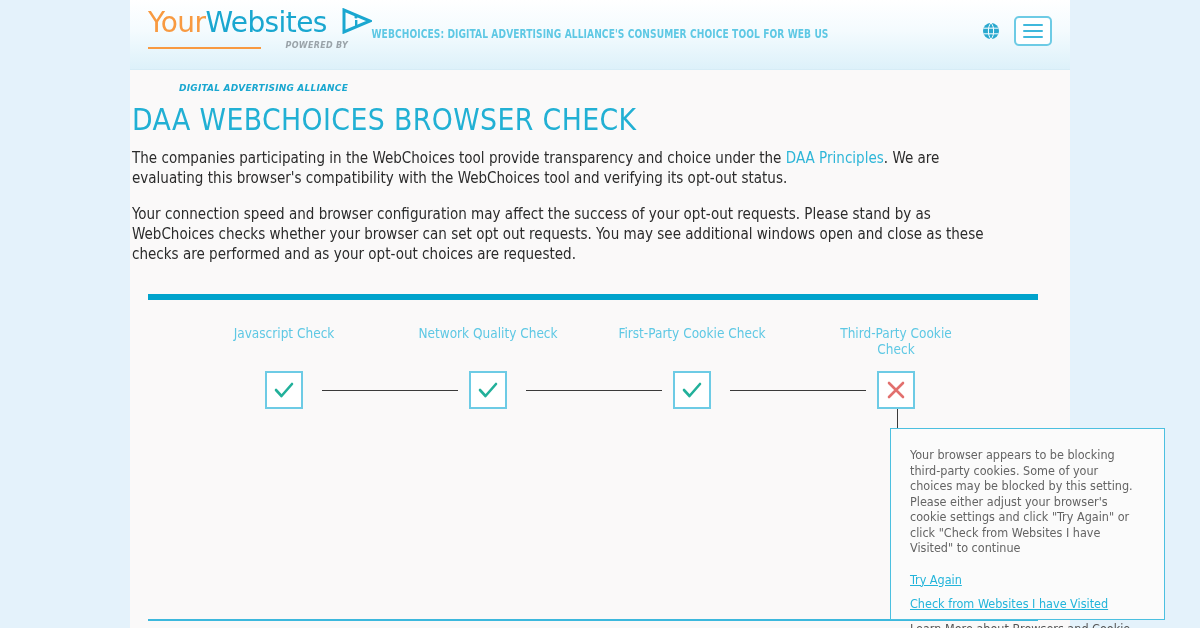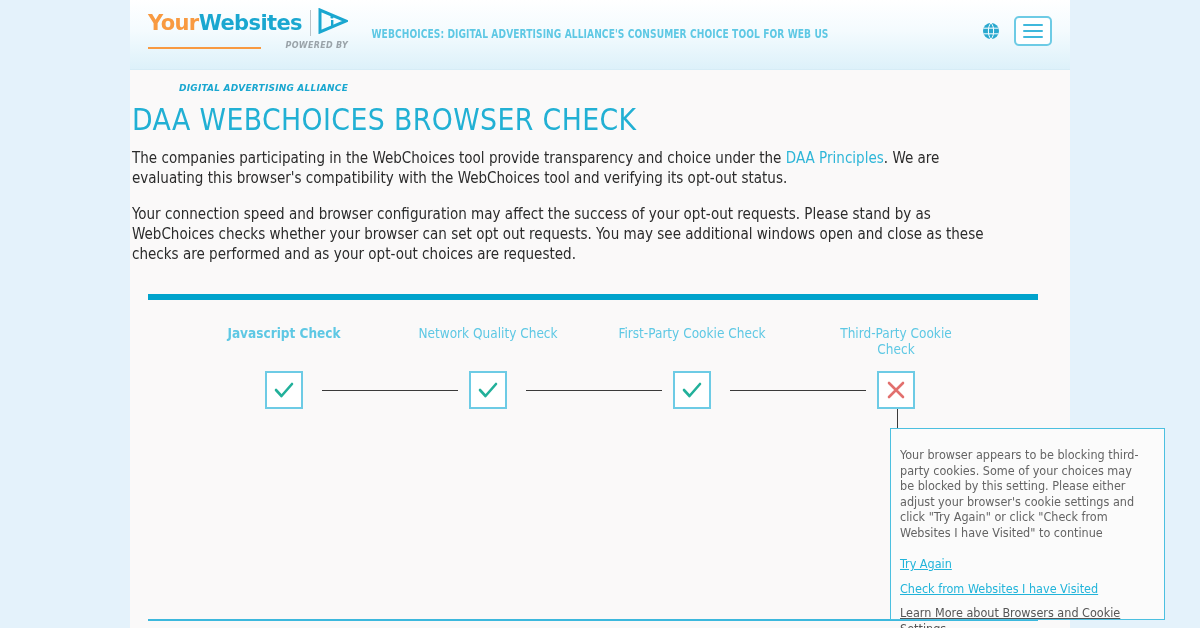--- a/index.html
+++ b/index.html
@@ -51,8 +51,8 @@
   }
   .logo-word {
     font-family: "DejaVu Sans", sans-serif;
-    font-size: 21px;
-    font-weight: bold;
+    font-size: 28px;
+    font-weight: normal;
     letter-spacing: -0.6px;
     line-height: 1;
   }

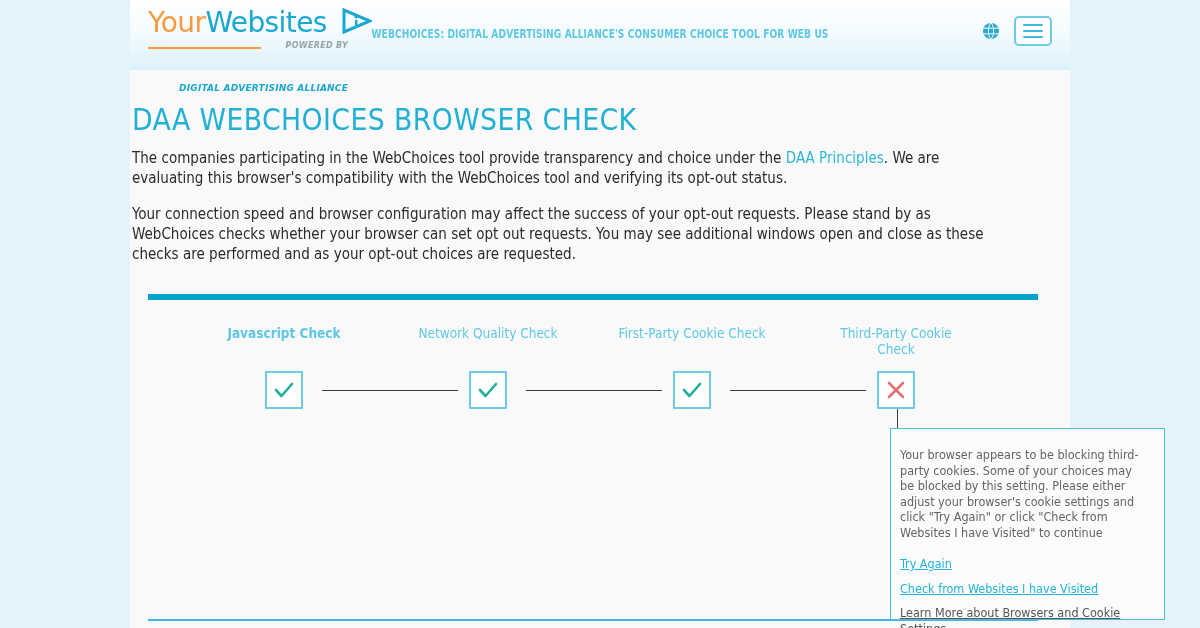--- a/index.html
+++ b/index.html
@@ -340,7 +340,7 @@
       <div class="connector" style="left:582px; width:136px;"></div>
       <div class="drop-line" style="left:749px; top:84px; height:106px;"></div>
 
-      <div class="step" style="left:61px; top:0;font-weight:bold;">
+      <div class="step" style="left:61px; top:0;">
         <div class="step-label">Javascript Check</div>
         <div class="step-box">
           <svg width="22" height="22" viewBox="0 0 22 22">

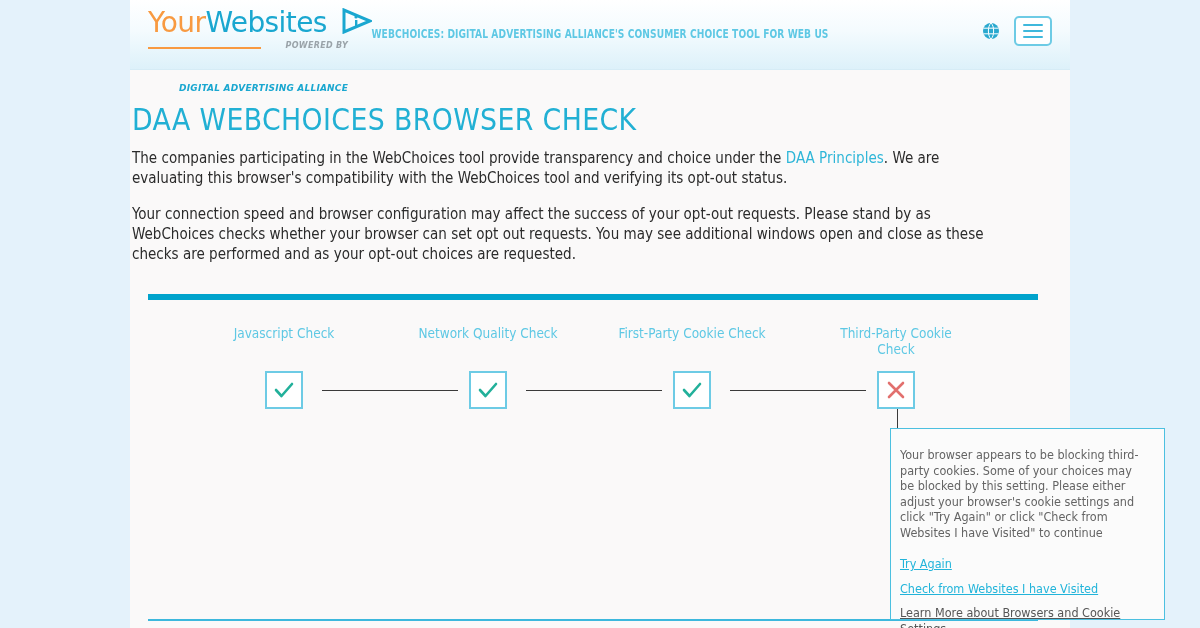--- a/index.html
+++ b/index.html
@@ -254,7 +254,7 @@
     height: 192px;
     border: 1px solid #4cc0e0;
     background: #fbfbfb;
-    padding: 18px 20px 0 9px;
+    padding: 18px 20px 0 19px;
     z-index: 5;
   }
   .tooltip-text {

